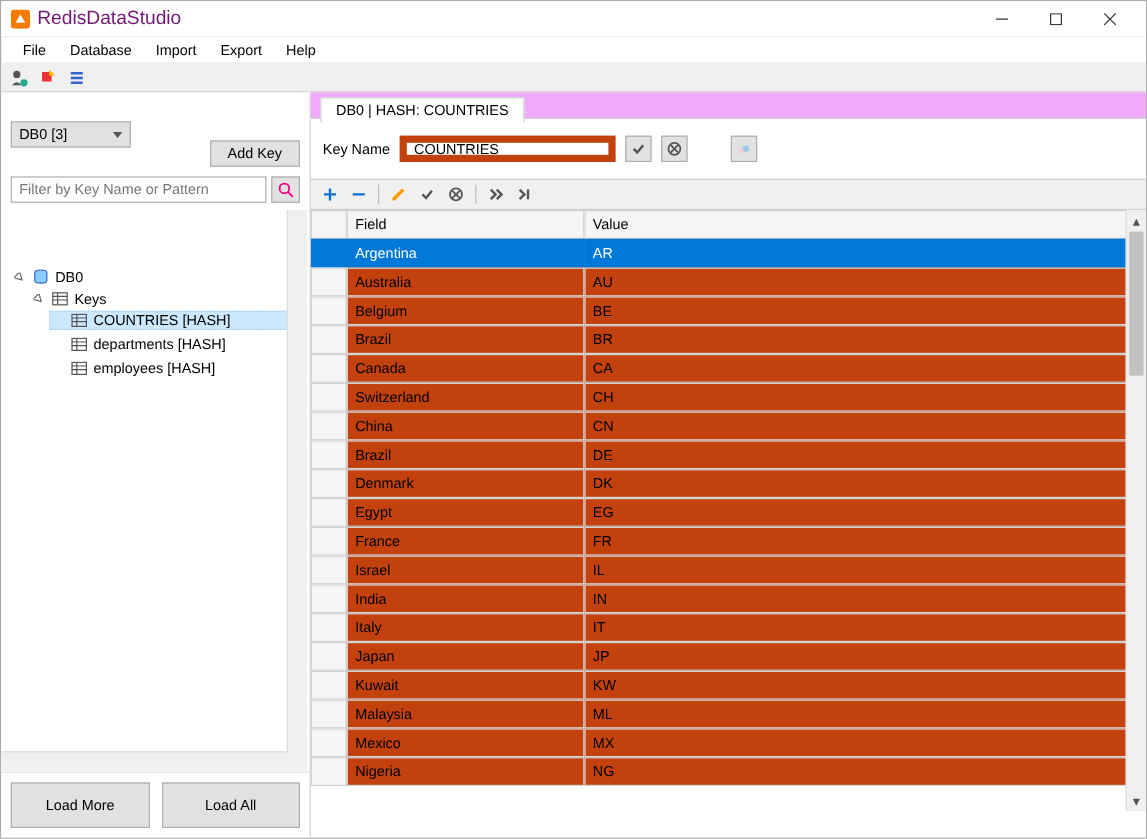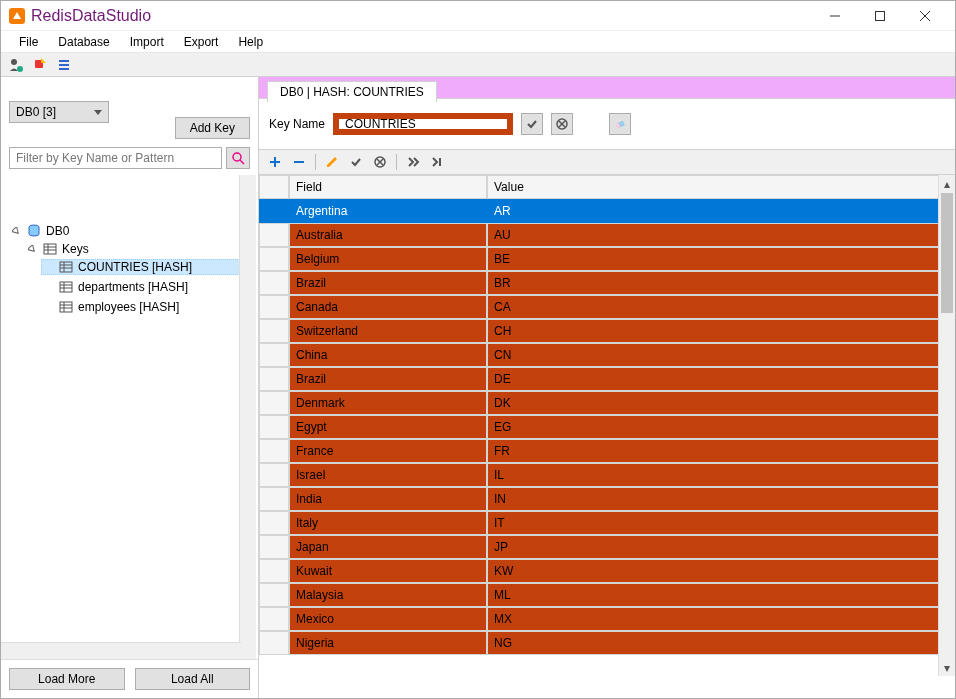--- a/index.html
+++ b/index.html
@@ -50,7 +50,7 @@
 
     
     .side-bottom { display: flex; gap: 10px; padding: 8px; border-top: 1px solid #e0e0e0; }
-    .side-btn { flex: 1; height: 22px; border: 1px solid #adadad; background: #e1e1e1; display: flex; align-items: center; justify-content: center; }
+    .side-btn { flex: 1; height: 38px; border: 1px solid #adadad; background: #e1e1e1; display: flex; align-items: center; justify-content: center; }
 
     
     .tabbar { height: 22px; display: flex; align-items: flex-start; padding: 4px 8px 0 8px; border-bottom: 1px solid #d0d0d0; background: #f0abfc; }

